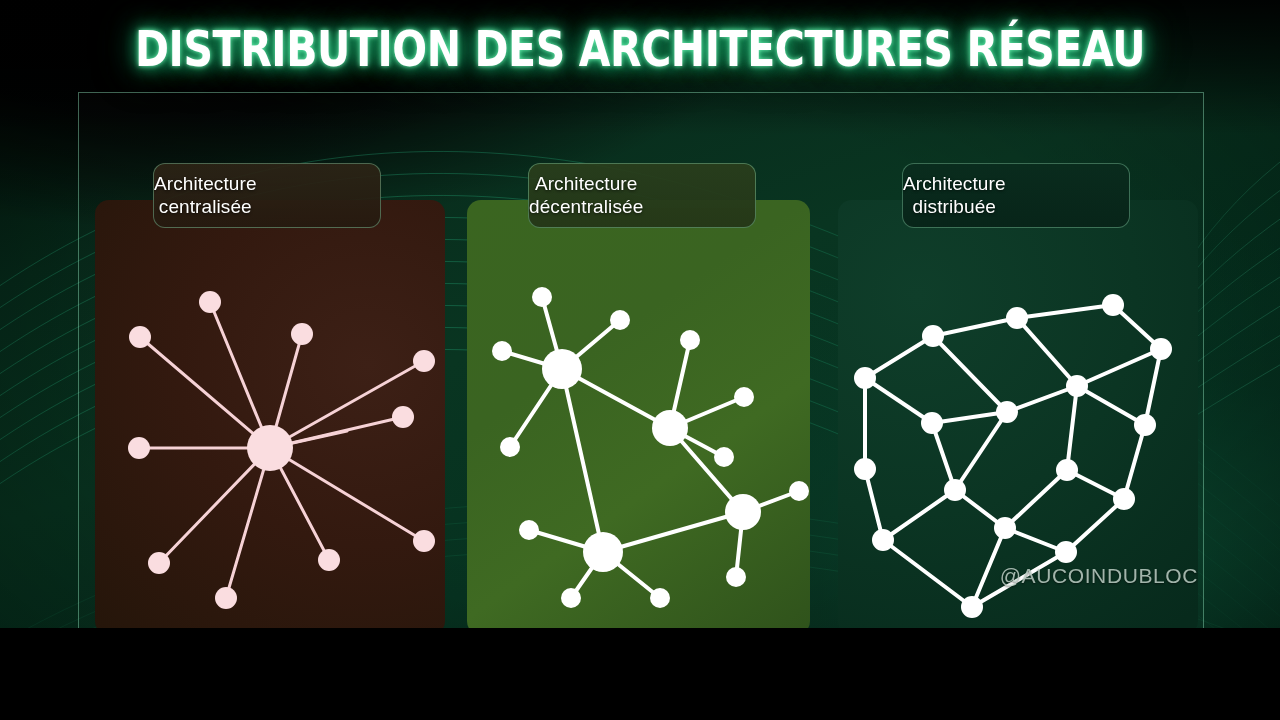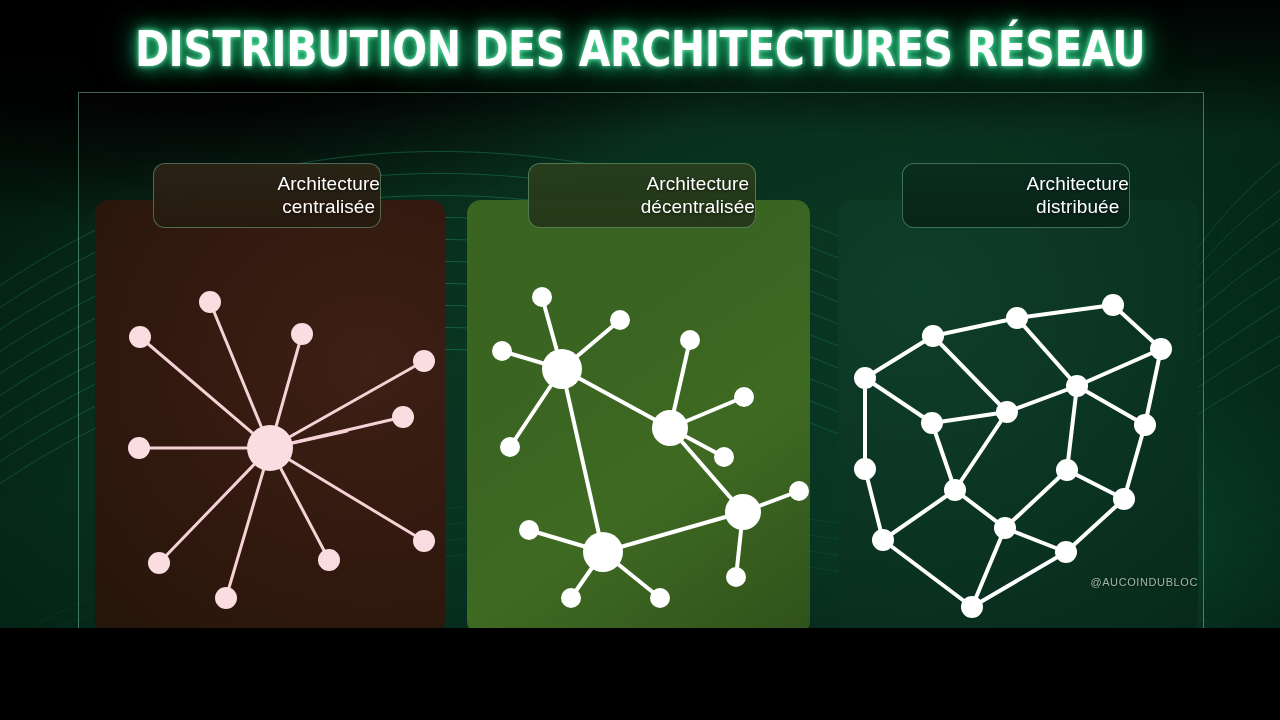--- a/index.html
+++ b/index.html
@@ -85,7 +85,7 @@
     position: absolute;
     border-radius: 12px;
     border: 1px solid rgba(140,220,175,0.40);
-    display: flex; align-items: center; justify-content: flex-end;
+    display: flex; align-items: center; justify-content: flex-start;
     text-align: center;
     color: #ffffff;
     font-size: 19px;

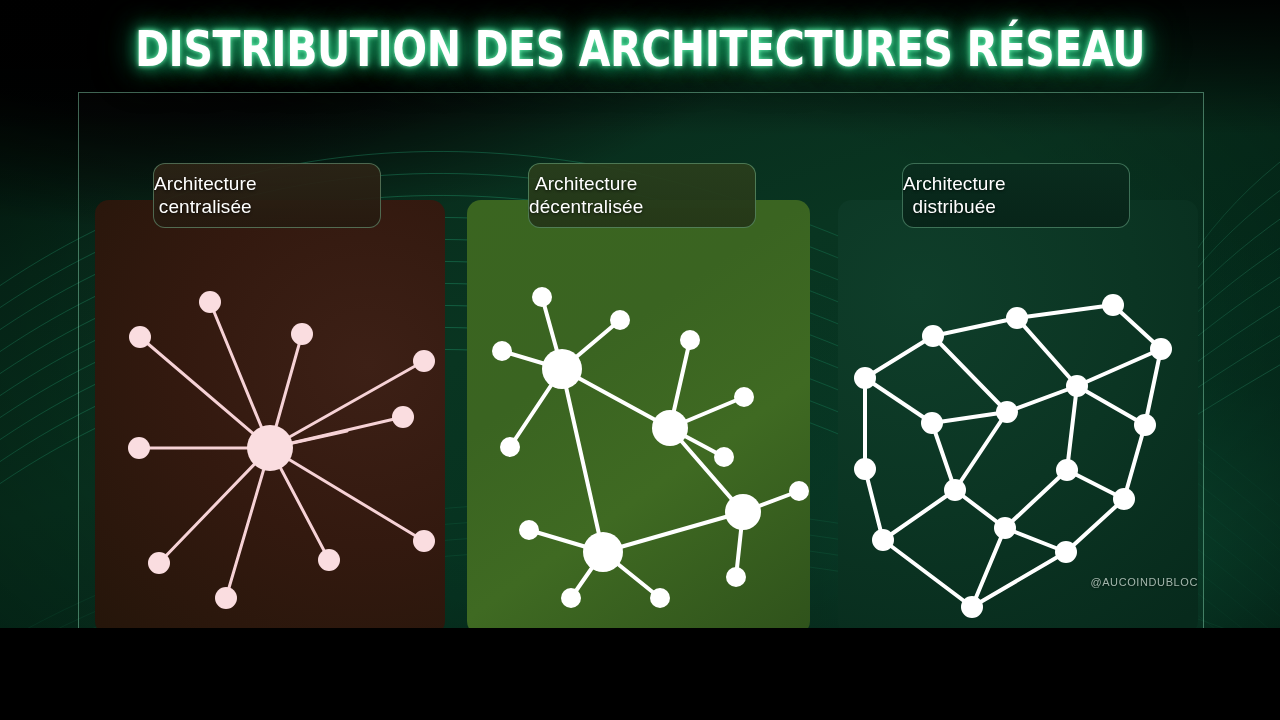--- a/index.html
+++ b/index.html
@@ -112,7 +112,7 @@
   #watermark {
     position: absolute;
     right: 82px; bottom: 40px;
-    font-size: 11px;
+    font-size: 21px;
     letter-spacing: 0.6px;
     color: rgba(196,214,204,0.82);
     font-family: "Liberation Sans", sans-serif;

